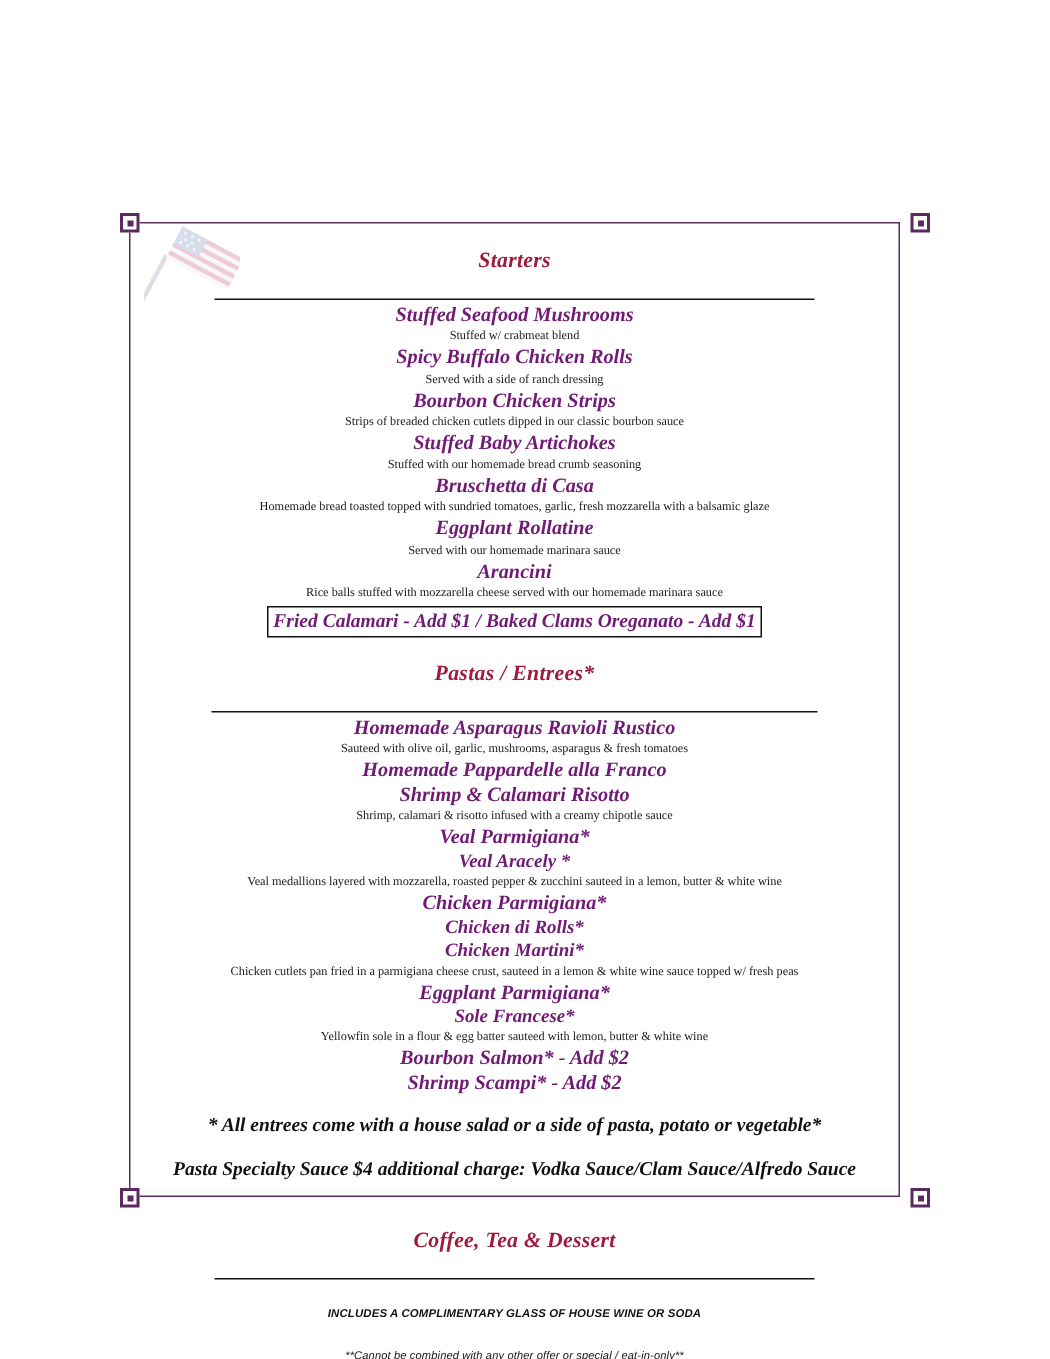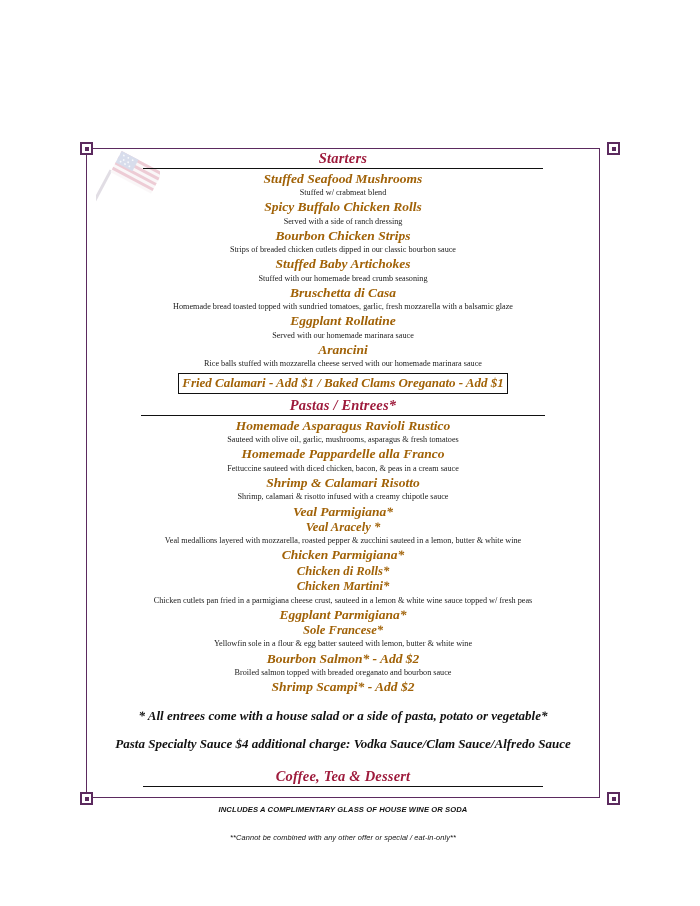--- a/index.html
+++ b/index.html
@@ -76,7 +76,7 @@
     font-size: 14.5px;
     letter-spacing: 0.2px;
     line-height: 1.15;
-    margin: 0;
+    margin: 16px;
     padding: 0;
   }
   .head-rule {

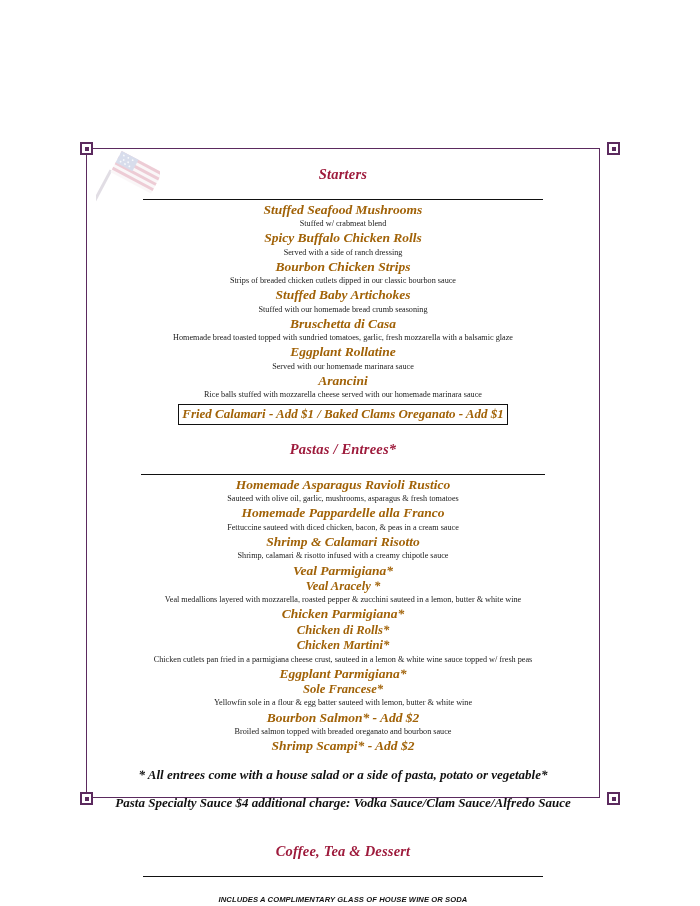--- a/index.html
+++ b/index.html
@@ -91,7 +91,7 @@
     font-weight: bold;
     font-style: italic;
     font-size: 13.5px;
-    color: #a16207;
+    color: #701a75;
     line-height: 1.22;
     margin: 0;
     white-space: nowrap;

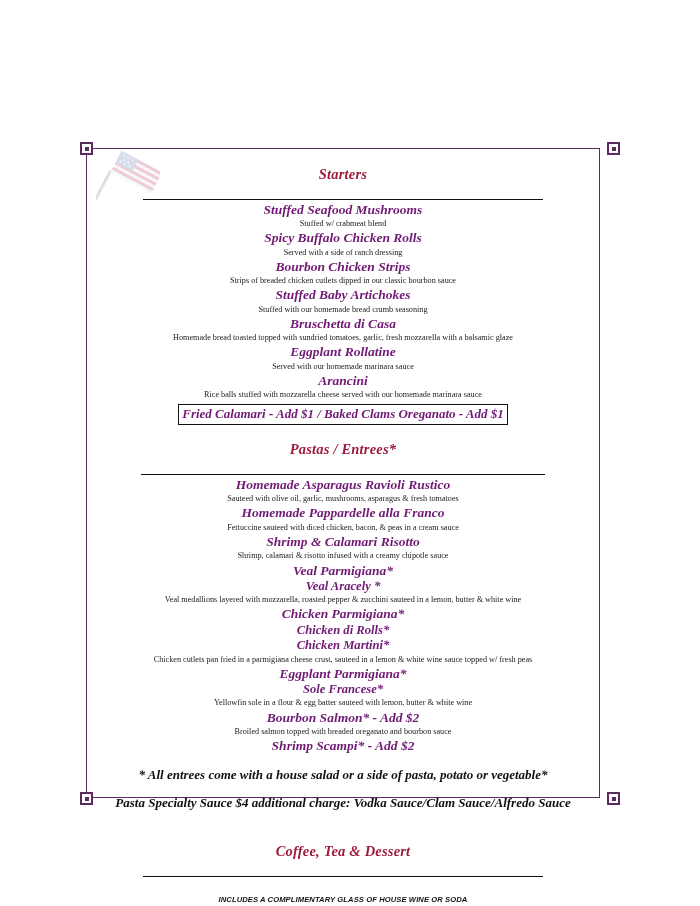--- a/index.html
+++ b/index.html
@@ -213,7 +213,6 @@
   <div class="item-desc">Sauteed with olive oil, garlic, mushrooms, asparagus &amp; fresh tomatoes</div>
 
   <div class="item-name">Homemade Pappardelle alla Franco</div>
-  <div class="item-desc">Fettuccine sauteed with diced chicken, bacon, &amp; peas in a cream sauce</div>
 
   <div class="item-name">Shrimp &amp; Calamari Risotto</div>
   <div class="item-desc">Shrimp, calamari &amp; risotto infused with a creamy chipotle sauce</div>

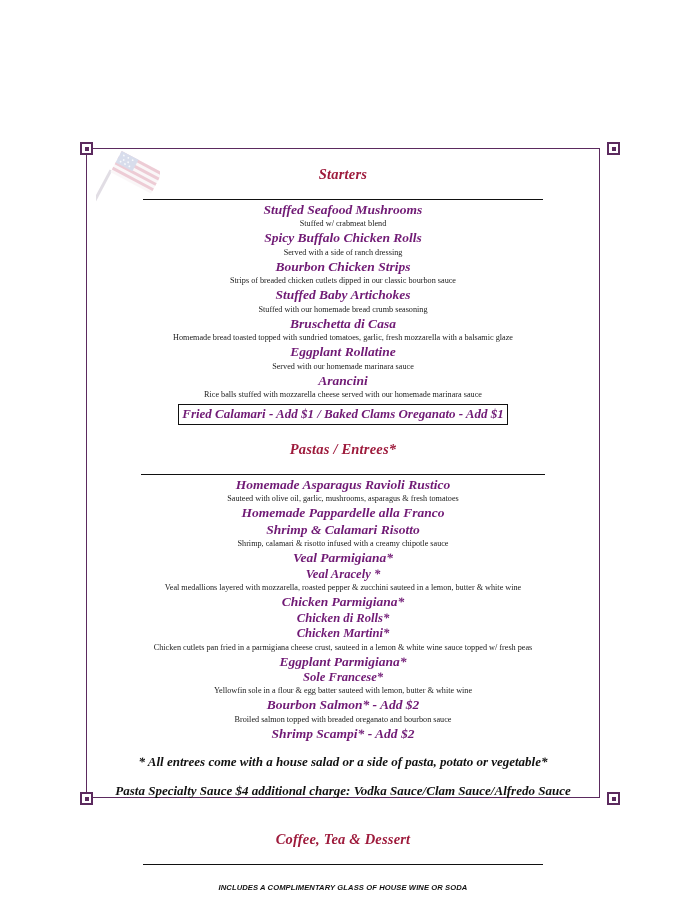--- a/index.html
+++ b/index.html
@@ -235,7 +235,6 @@
   <div class="item-desc">Yellowfin sole in a flour &amp; egg batter sauteed with lemon, butter &amp; white wine</div>
 
   <div class="item-name">Bourbon Salmon* - Add $2</div>
-  <div class="item-desc">Broiled salmon topped with breaded oreganato and bourbon sauce</div>
 
   <div class="item-name">Shrimp Scampi* - Add $2</div>
 

